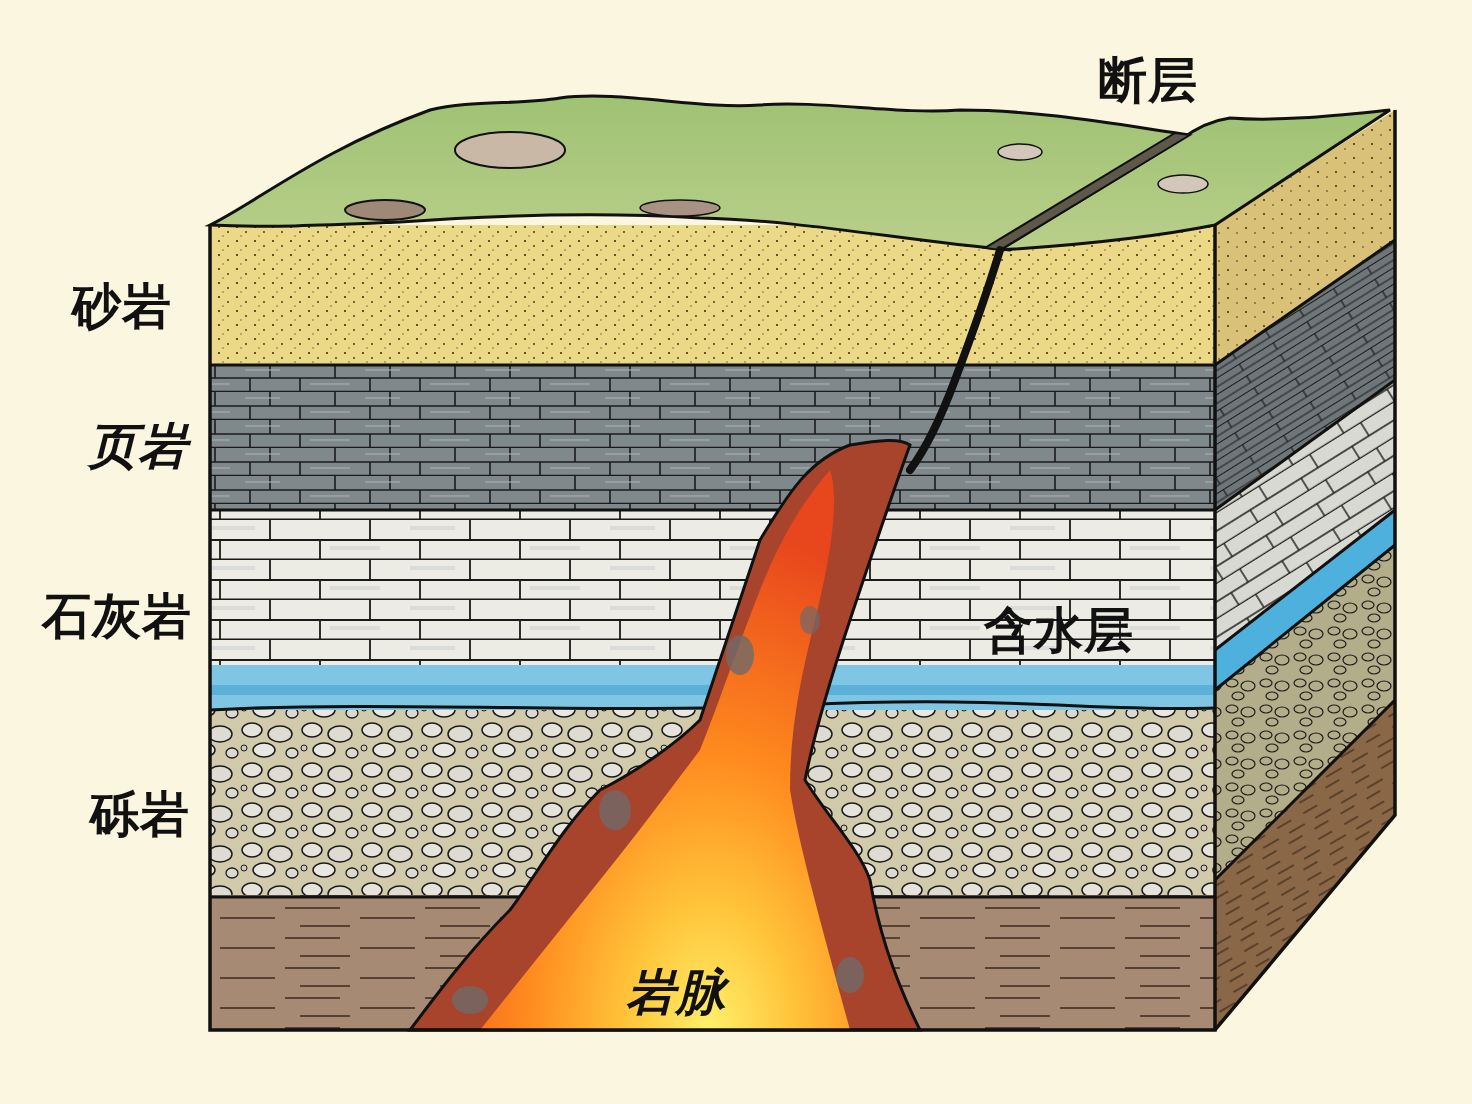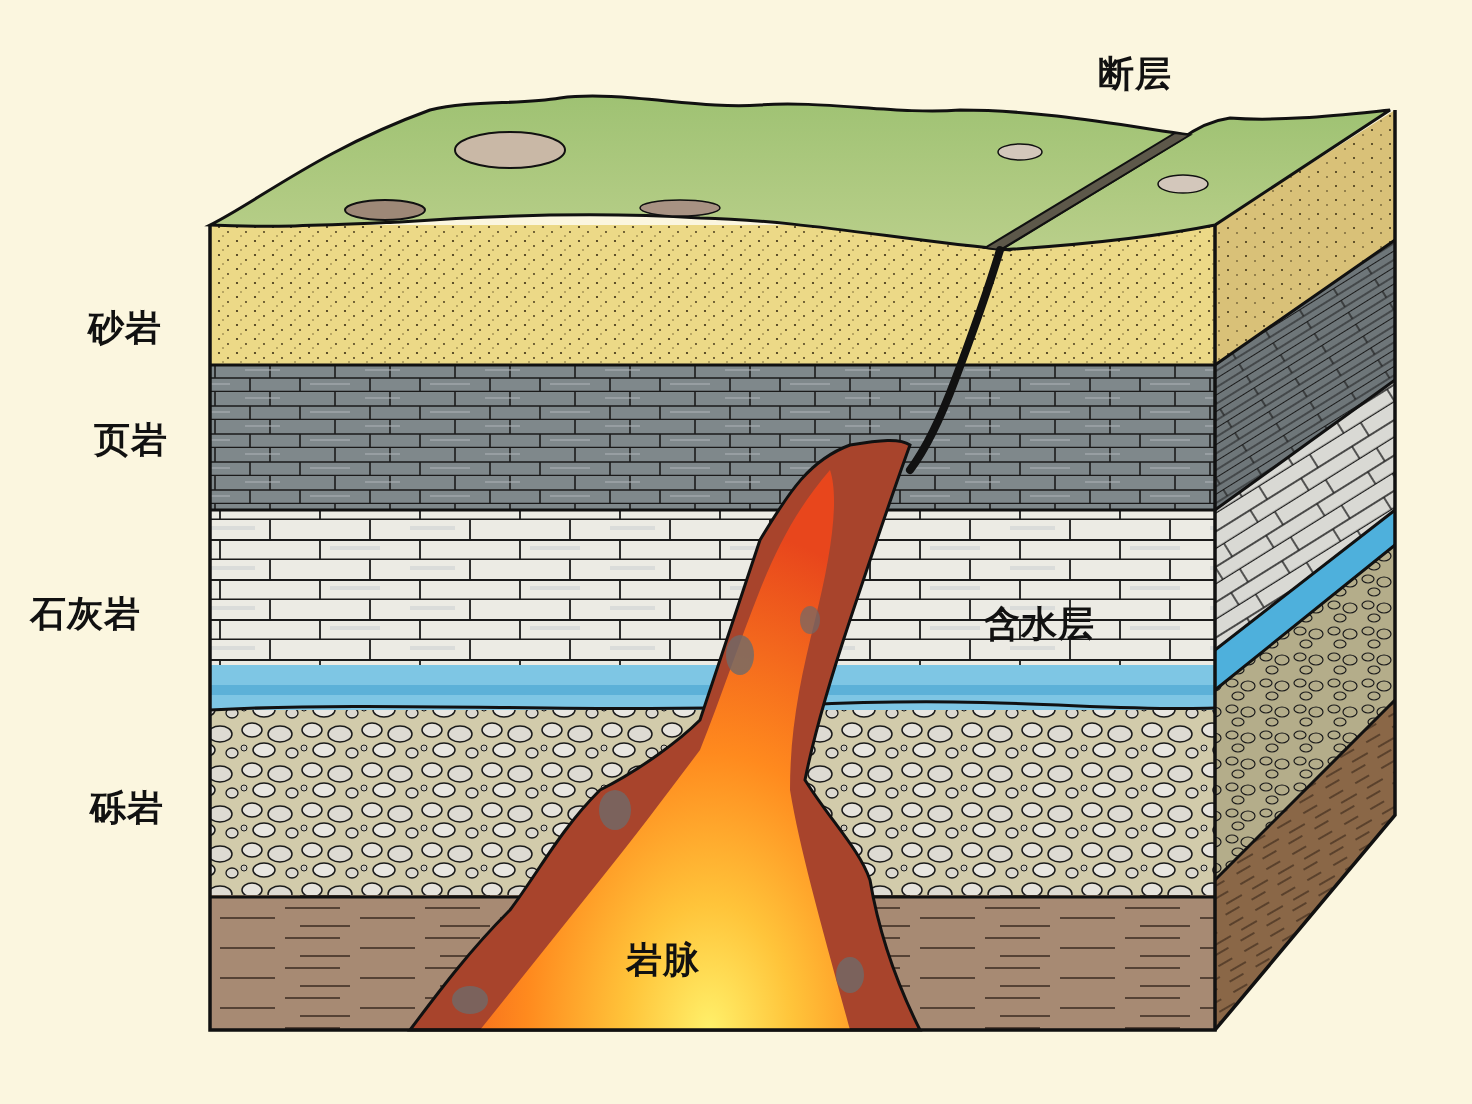--- a/index.html
+++ b/index.html
@@ -14,7 +14,7 @@
       position: absolute;
       font-family: "DejaVu Sans", sans-serif;
       font-weight: bold;
-      font-size: 36px;
+      font-size: 49px;
       color: #111;
       letter-spacing: 1px;
       white-space: nowrap;

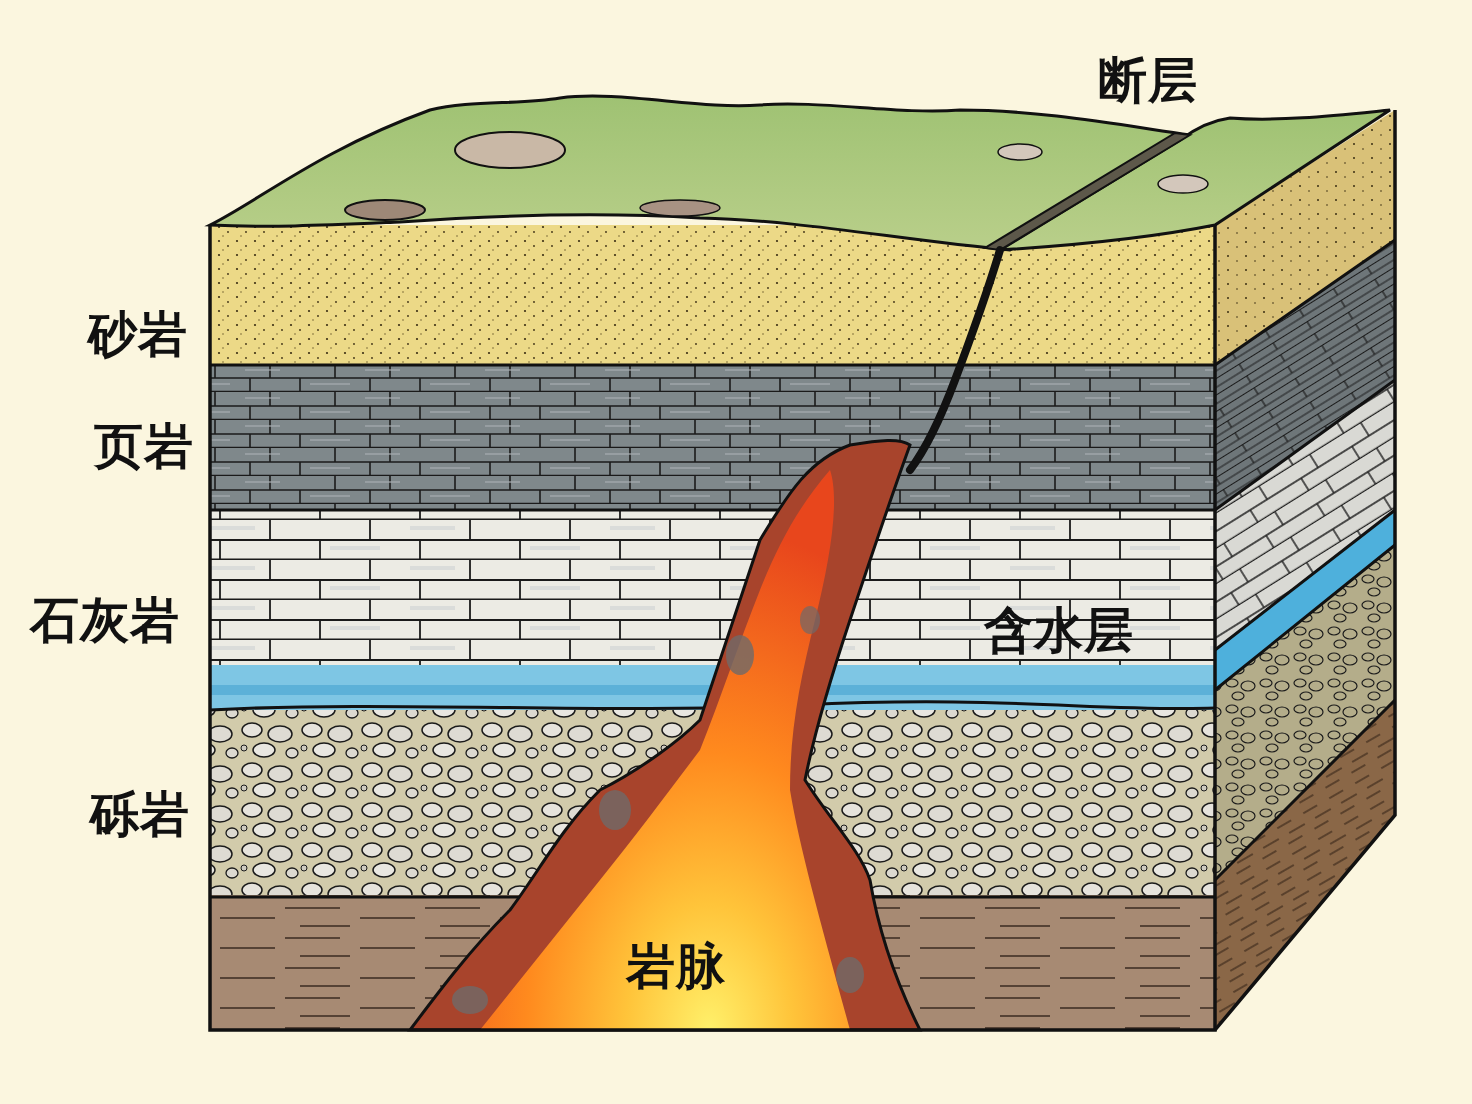--- a/index.html
+++ b/index.html
@@ -142,7 +142,7 @@
 </svg>
 
 <div class="label" style="left:1098px; top:56px;">断层</div>
-<div class="label" style="left:88px; top:282px;margin-top:28px;">砂岩</div>
+<div class="label" style="left:72px; top:282px;">砂岩</div>
 <div class="label" style="left:94px; top:422px;">页岩</div>
 <div class="label" style="left:30px; top:596px;">石灰岩</div>
 <div class="label" style="left:984px; top:606px;">含水层</div>

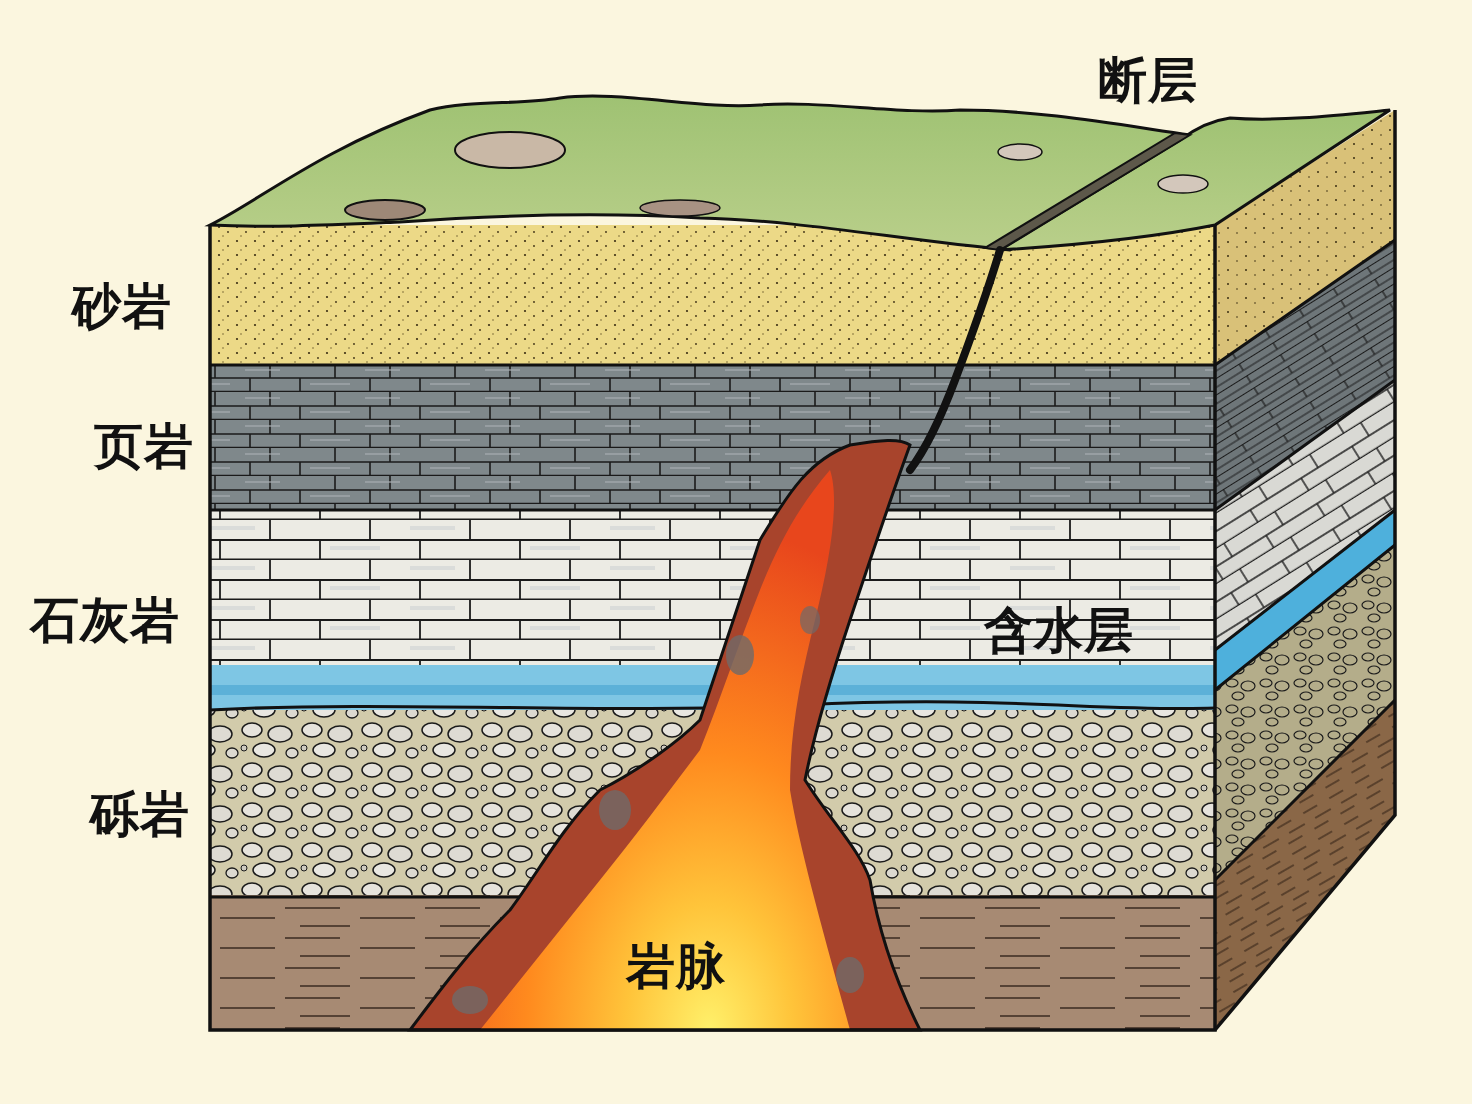--- a/index.html
+++ b/index.html
@@ -143,7 +143,7 @@
 
 <div class="label" style="left:1098px; top:56px;">断层</div>
 <div class="label" style="left:72px; top:282px;">砂岩</div>
-<div class="label" style="left:94px; top:422px;">页岩</div>
+<div class="label" style="left:88px; top:422px;font-style:italic;">页岩</div>
 <div class="label" style="left:30px; top:596px;">石灰岩</div>
 <div class="label" style="left:984px; top:606px;">含水层</div>
 <div class="label" style="left:90px; top:790px;">砾岩</div>

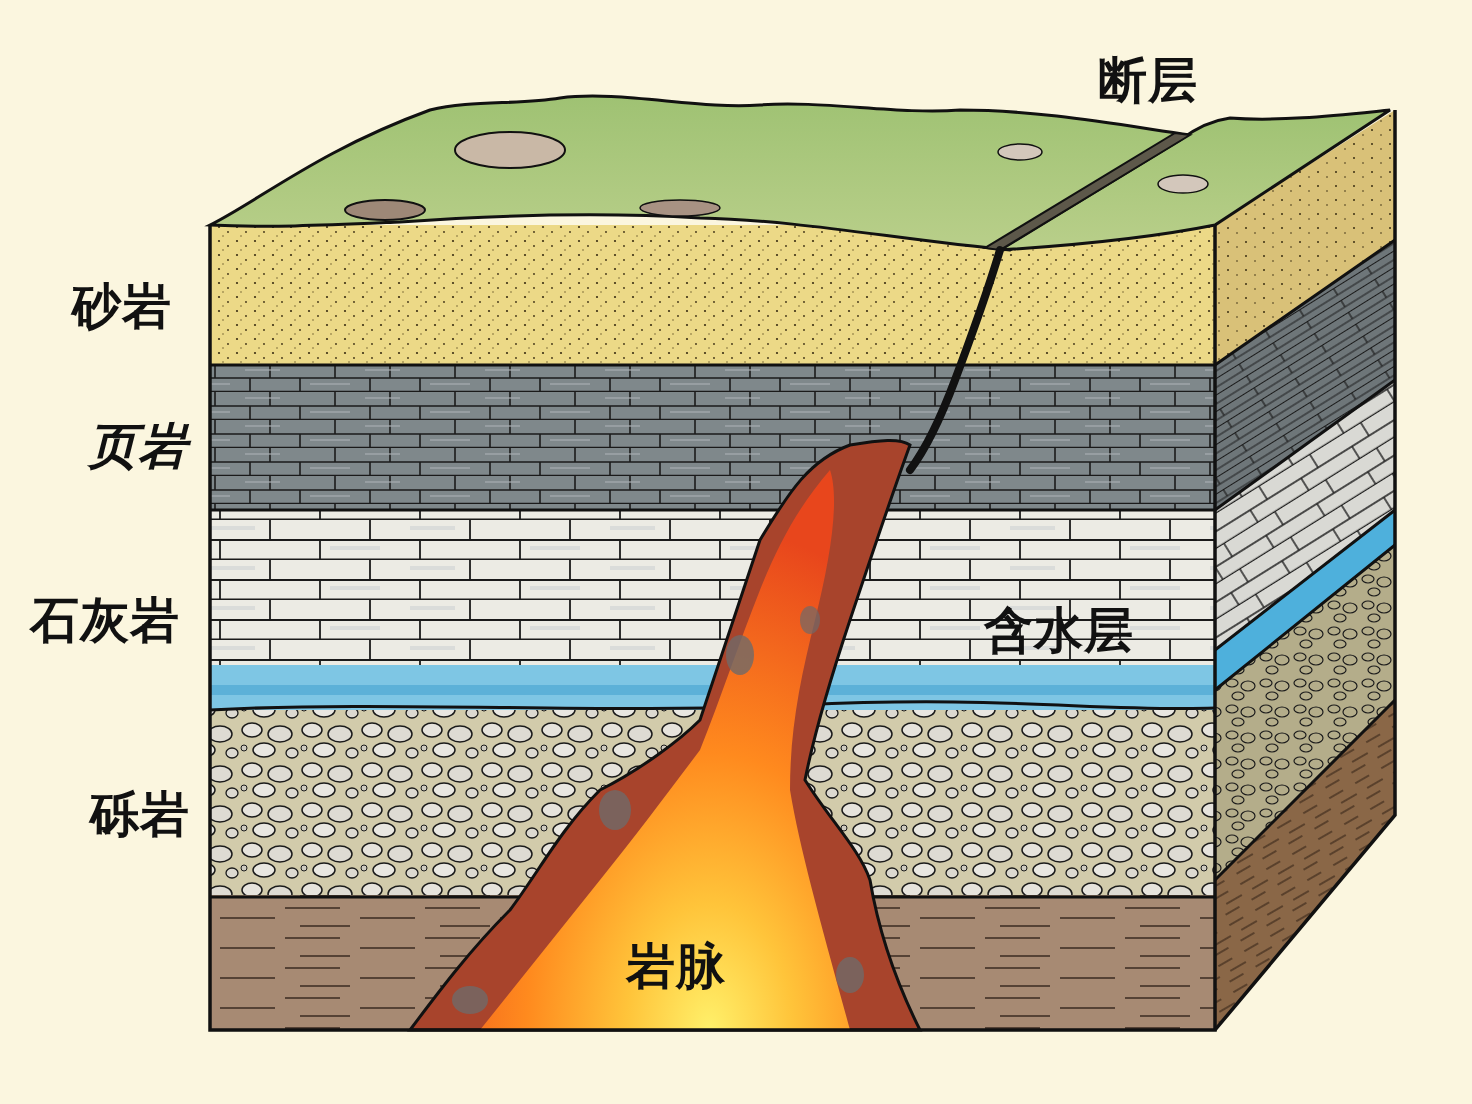--- a/index.html
+++ b/index.html
@@ -144,7 +144,7 @@
 <div class="label" style="left:1098px; top:56px;">断层</div>
 <div class="label" style="left:72px; top:282px;">砂岩</div>
 <div class="label" style="left:88px; top:422px;font-style:italic;">页岩</div>
-<div class="label" style="left:30px; top:596px;">石灰岩</div>
+<div class="label" style="left:42px; top:596px;font-family:Liberation Mono, monospace;">石灰岩</div>
 <div class="label" style="left:984px; top:606px;">含水层</div>
 <div class="label" style="left:90px; top:790px;">砾岩</div>
 <div class="label" style="left:626px; top:942px;">岩脉</div>

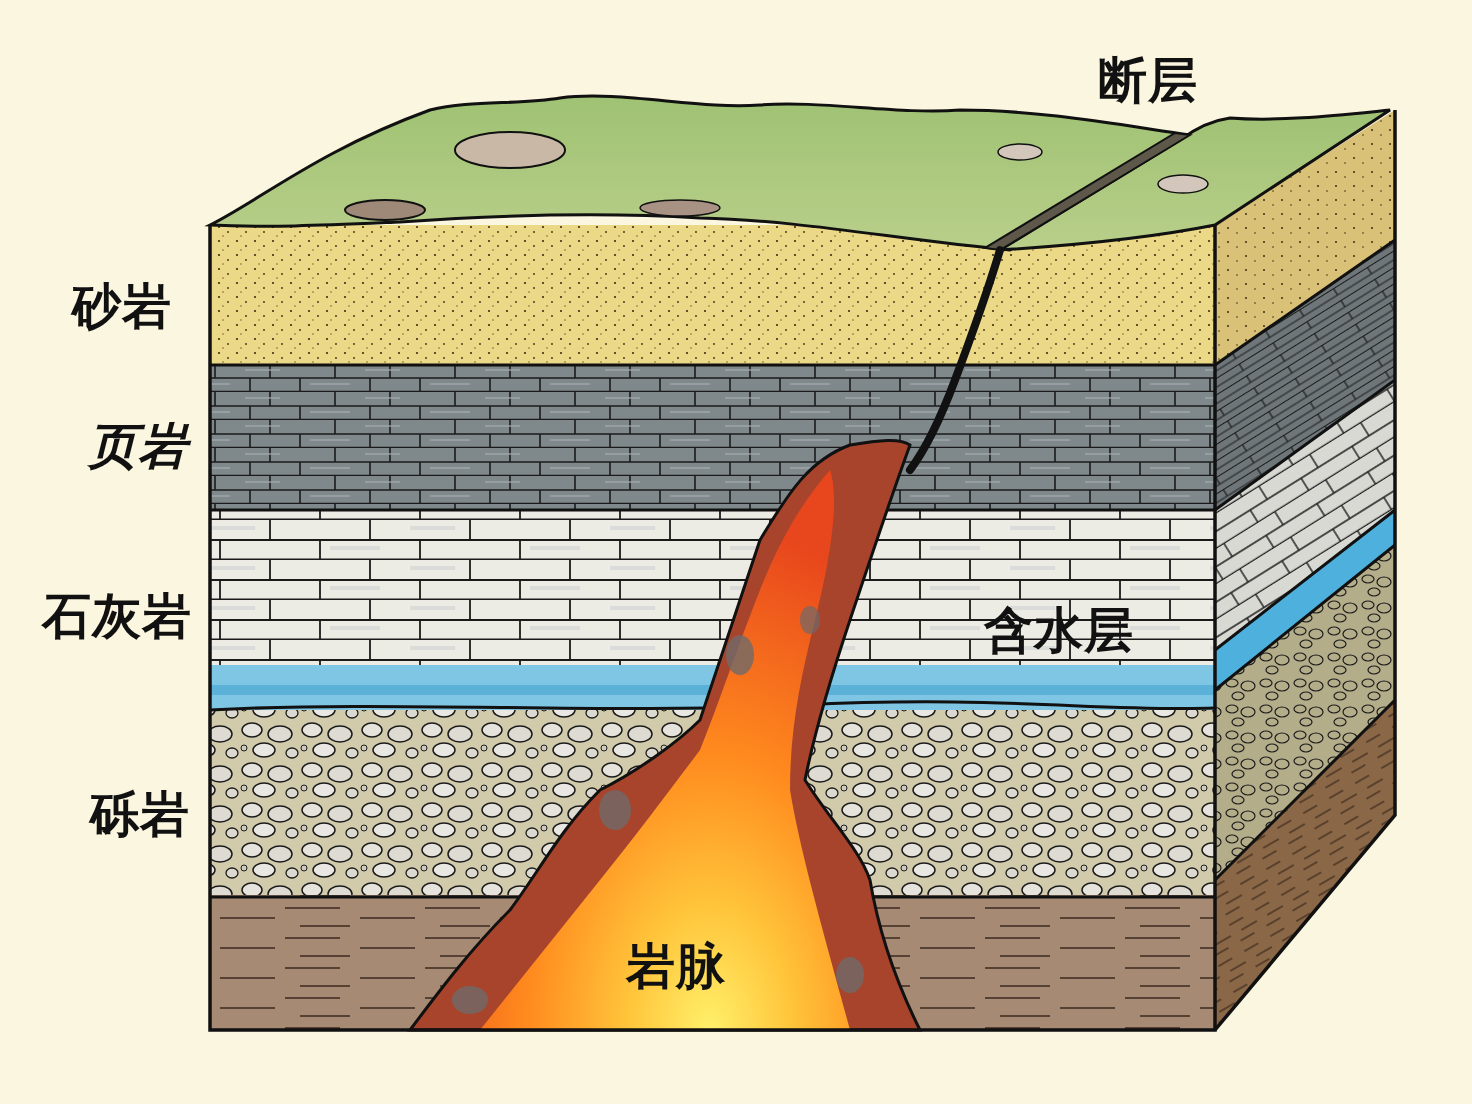--- a/index.html
+++ b/index.html
@@ -147,6 +147,6 @@
 <div class="label" style="left:42px; top:596px;font-family:Liberation Mono, monospace;">石灰岩</div>
 <div class="label" style="left:984px; top:606px;">含水层</div>
 <div class="label" style="left:90px; top:790px;">砾岩</div>
-<div class="label" style="left:626px; top:942px;">岩脉</div>
+<div class="label" style="left:626px; top:968px;font-style:italic;">岩脉</div>
 
 </body></html>

